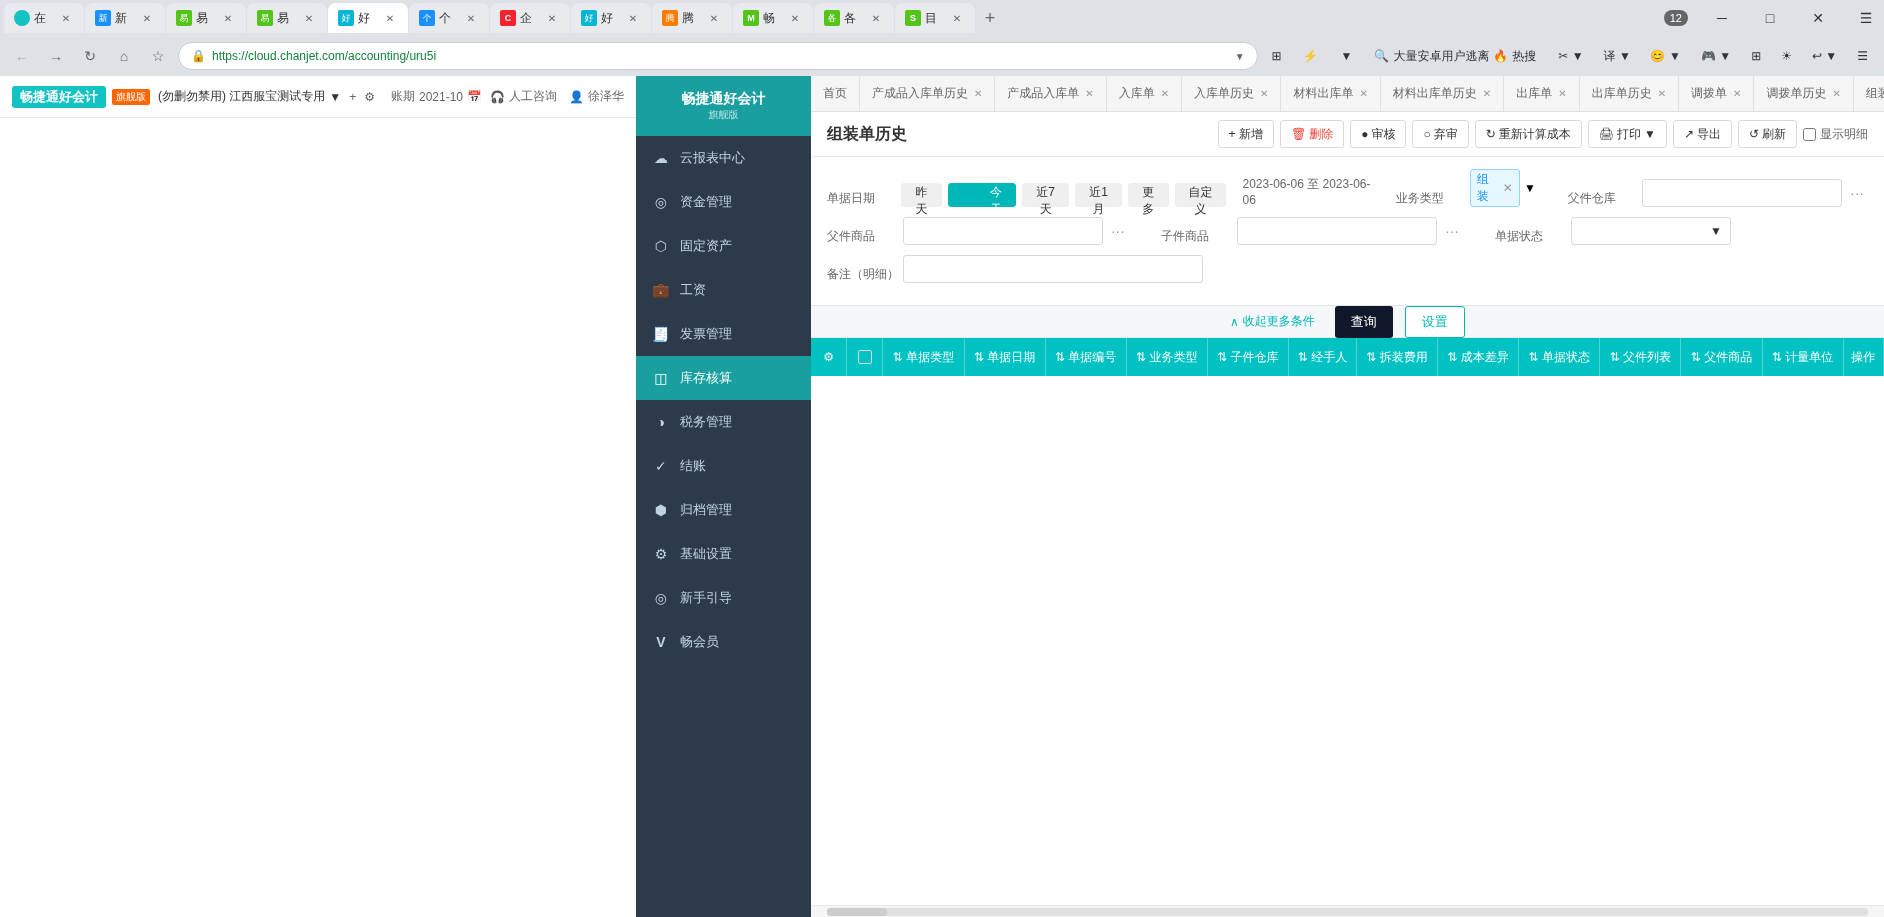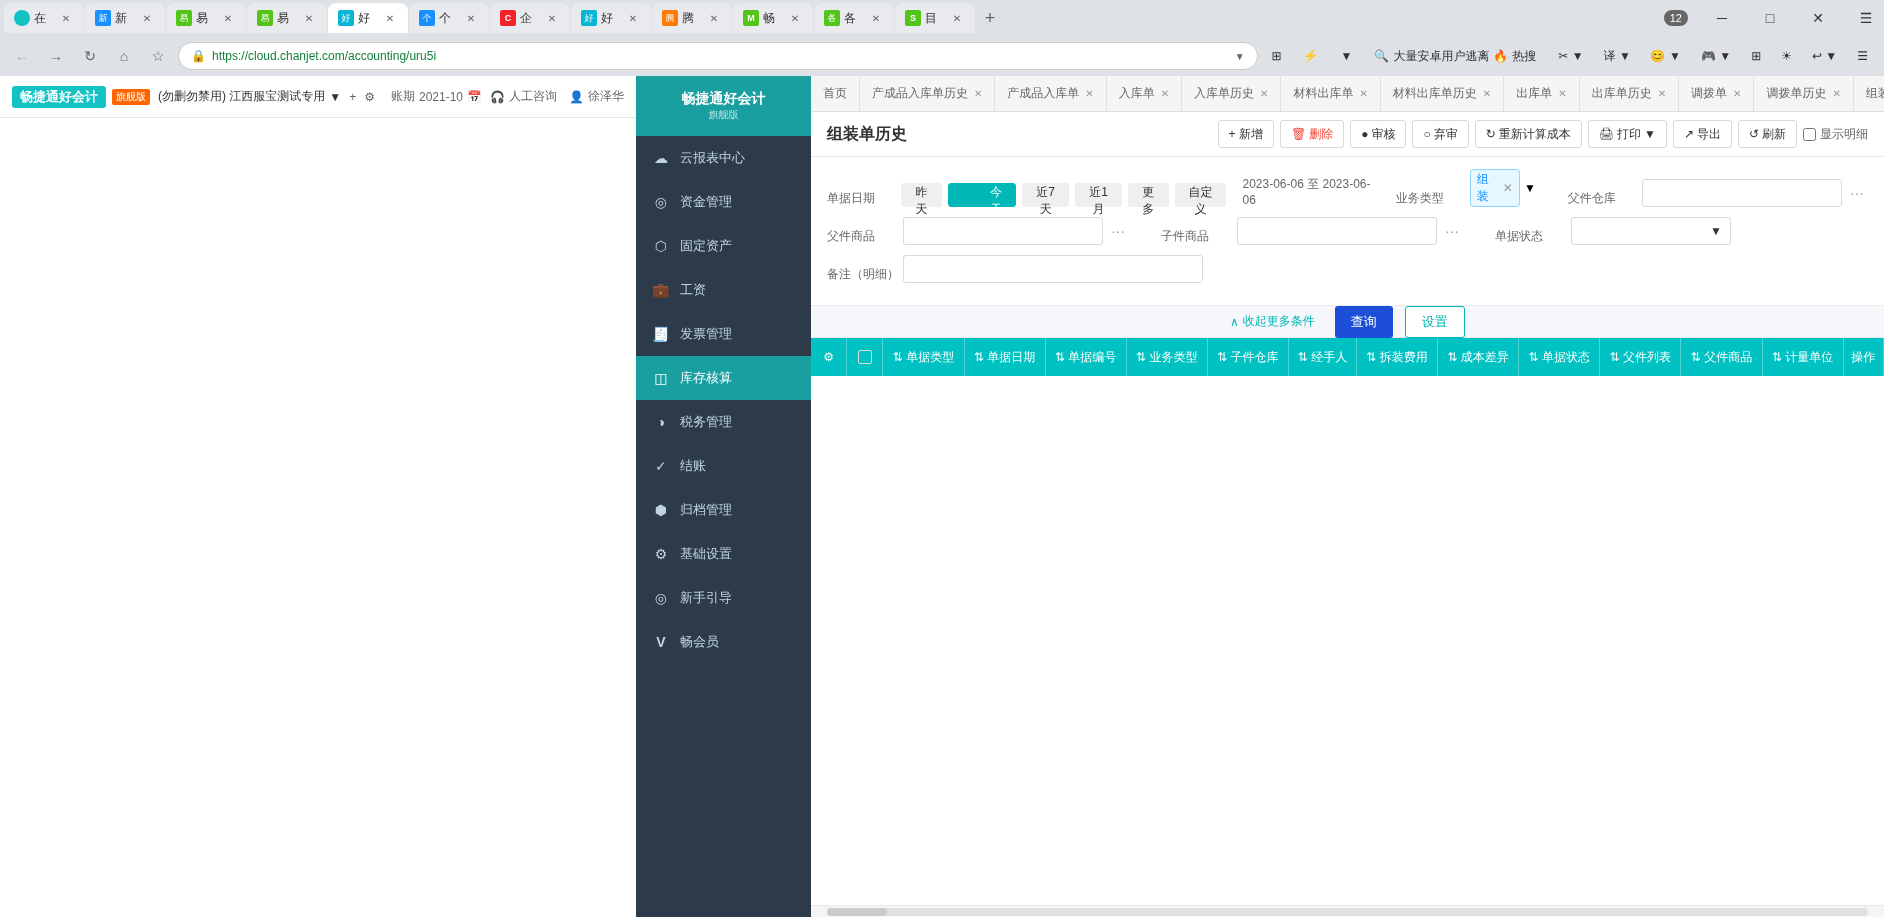--- a/index.html
+++ b/index.html
@@ -71,7 +71,7 @@
     .action-btn { display: flex; align-items: center; gap: 3px; height: 28px; padding: 0 10px; font-size: 12px; cursor: pointer; border-radius: 3px; border: none; }
     .action-btn.default { background: #fff; color: #333; border: 1px solid #d9d9d9; }
     .action-btn.danger { background: #fff; color: #f44336; border: 1px solid #d9d9d9; }
-    .action-btn.query { background: #1d4ed8; color: #fff; height: 32px; padding: 0 16px; font-size: 13px; }
+    .action-btn.query { background: #0f172a; color: #fff; height: 32px; padding: 0 16px; font-size: 13px; }
     .action-btn.setting { background: #fff; color: #00b8b8; border: 1px solid #00b8b8; height: 32px; padding: 0 16px; font-size: 13px; }
 
     

